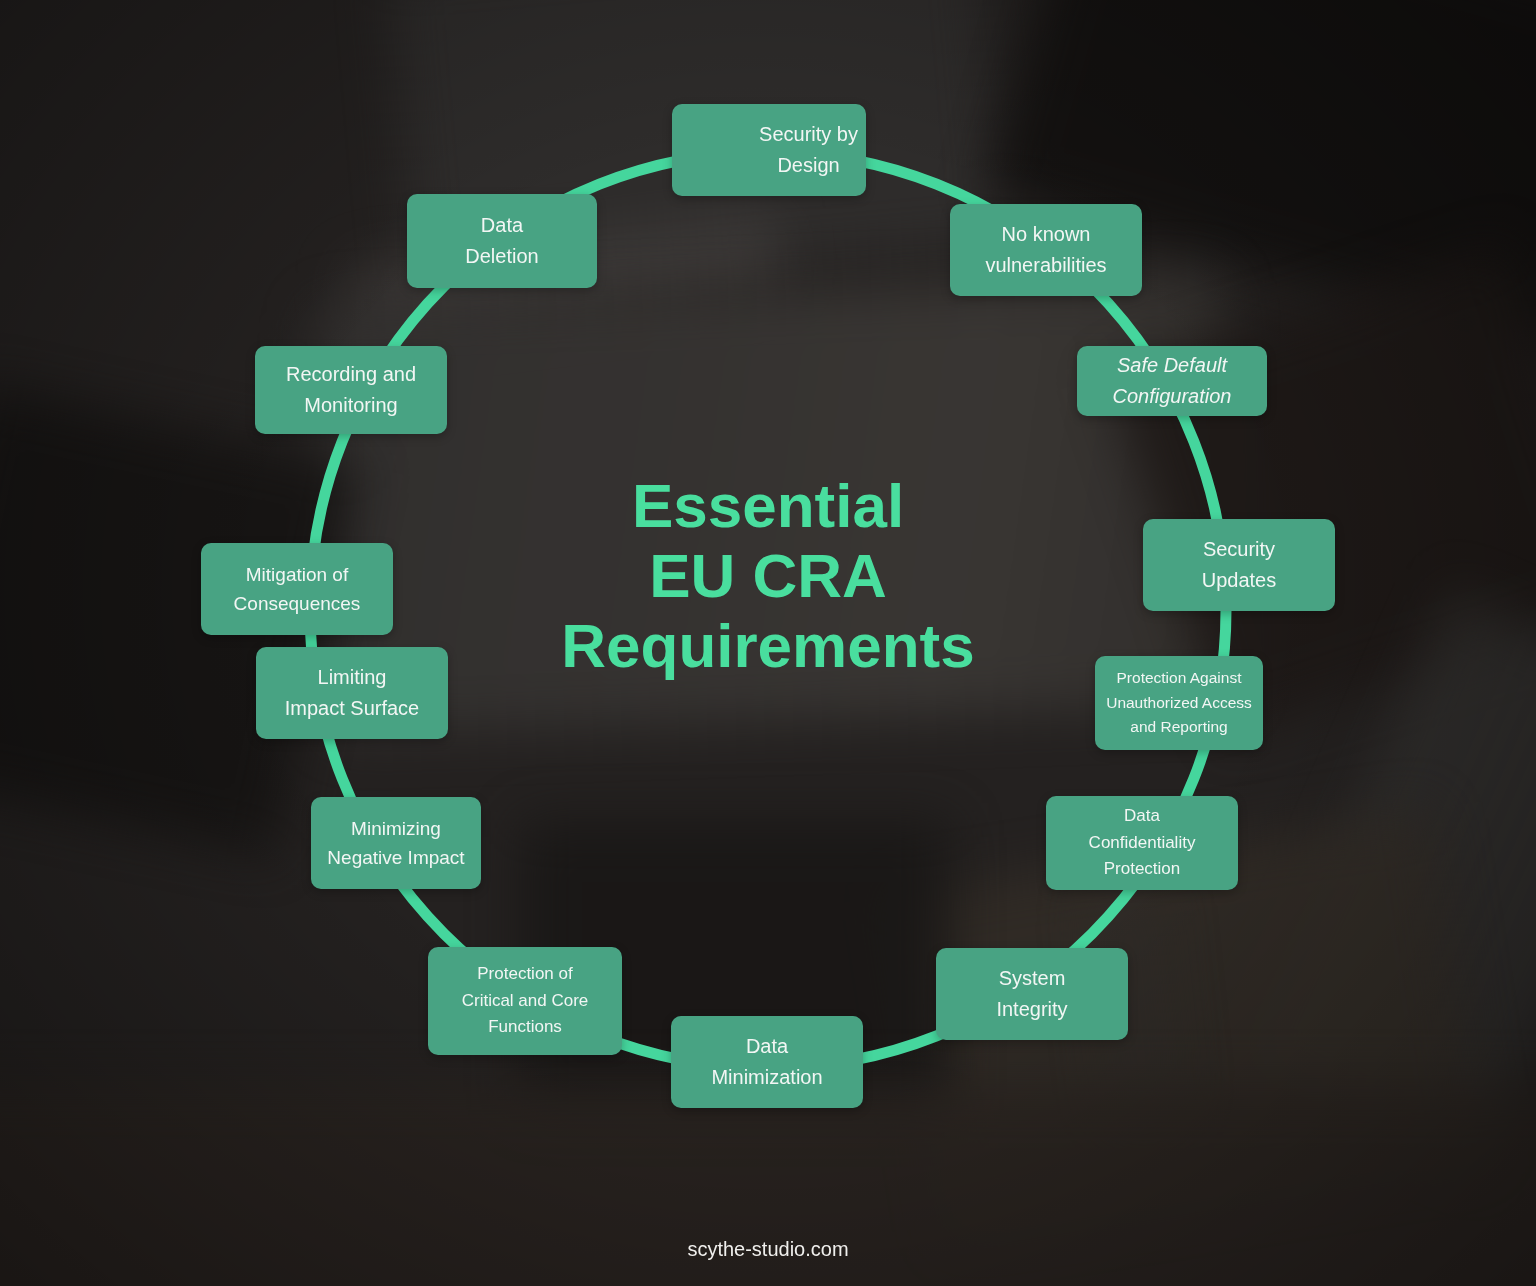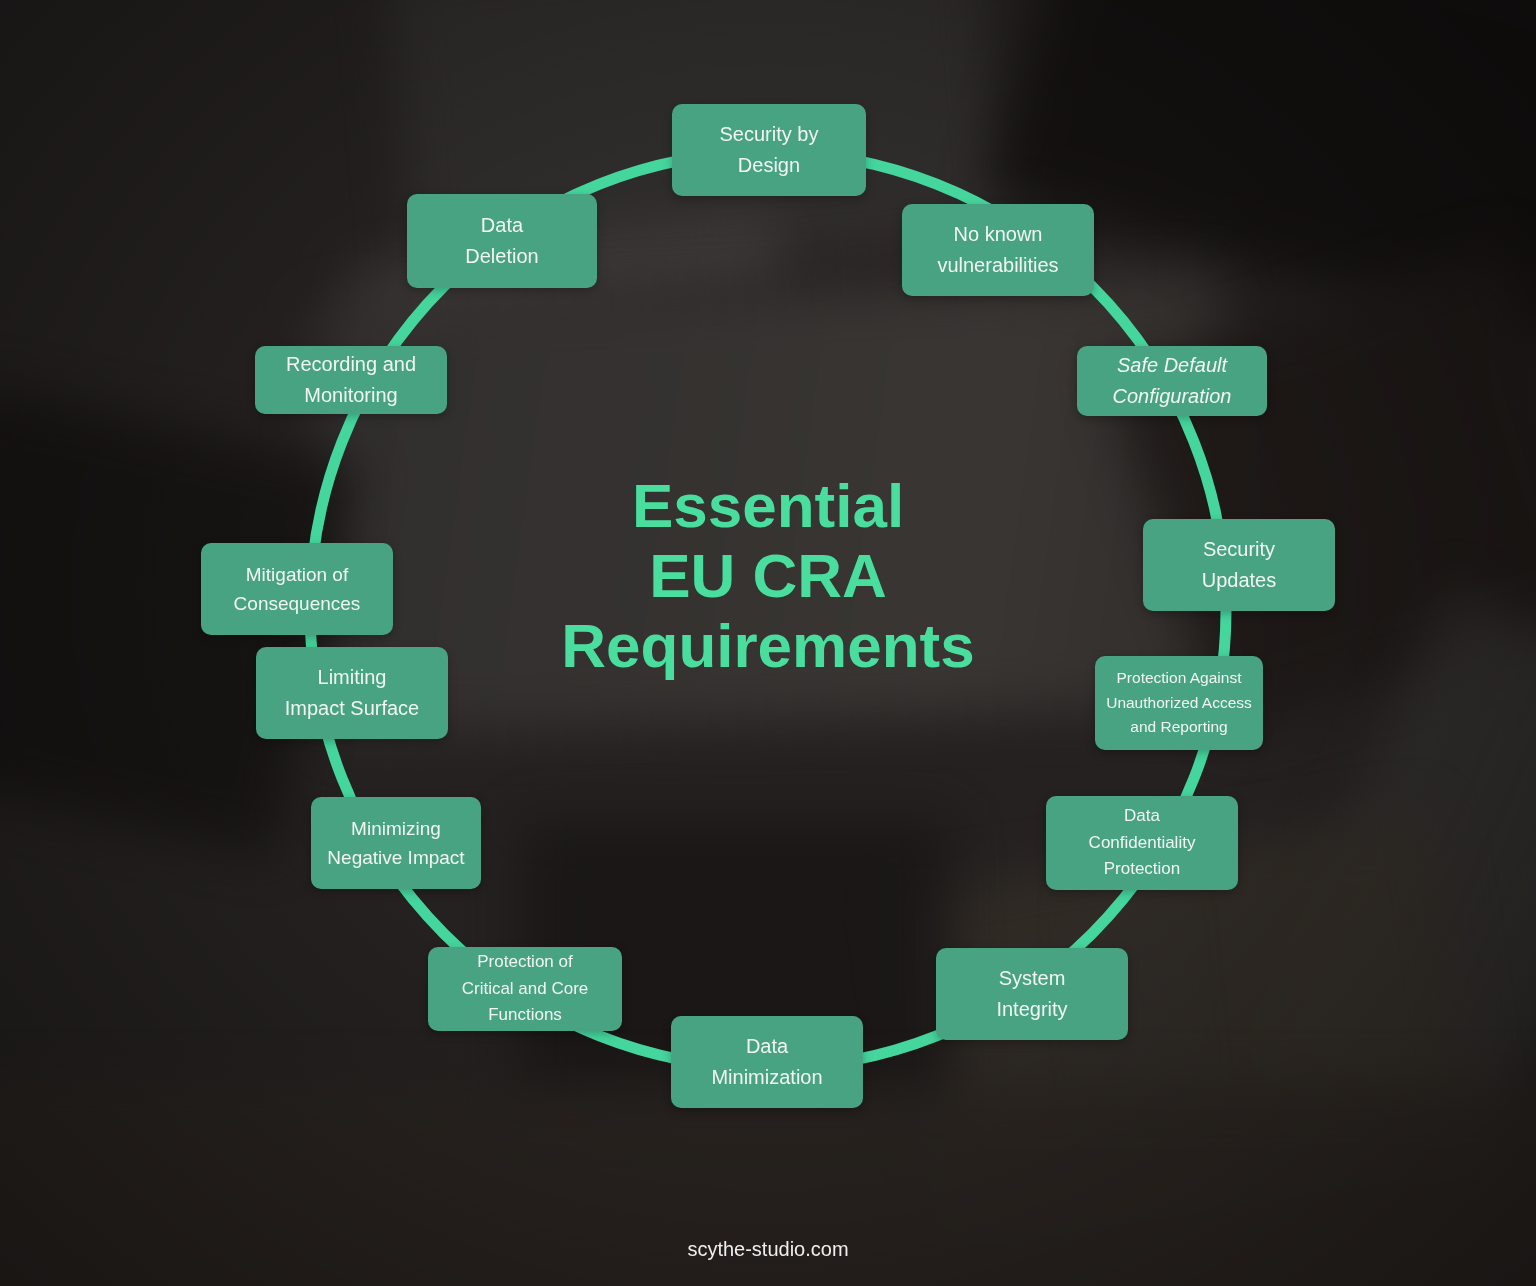--- a/index.html
+++ b/index.html
@@ -71,7 +71,7 @@
   }
   .node-label { white-space: pre-line; }
 
-  .n1  { left: 672px;  top: 104px;  width: 194px; height: 92px; }
+  .n1  { left: 672px;  top: 104px;  width: 194px; height: 92px; justify-content: flex-end; }
   .n2  { left: 902px;  top: 204px;  width: 192px; height: 92px; }
   .n3  { left: 1077px; top: 346px;  width: 190px; height: 70px; font-style: italic; }
   .n4  { left: 1143px; top: 519px;  width: 192px; height: 92px; }

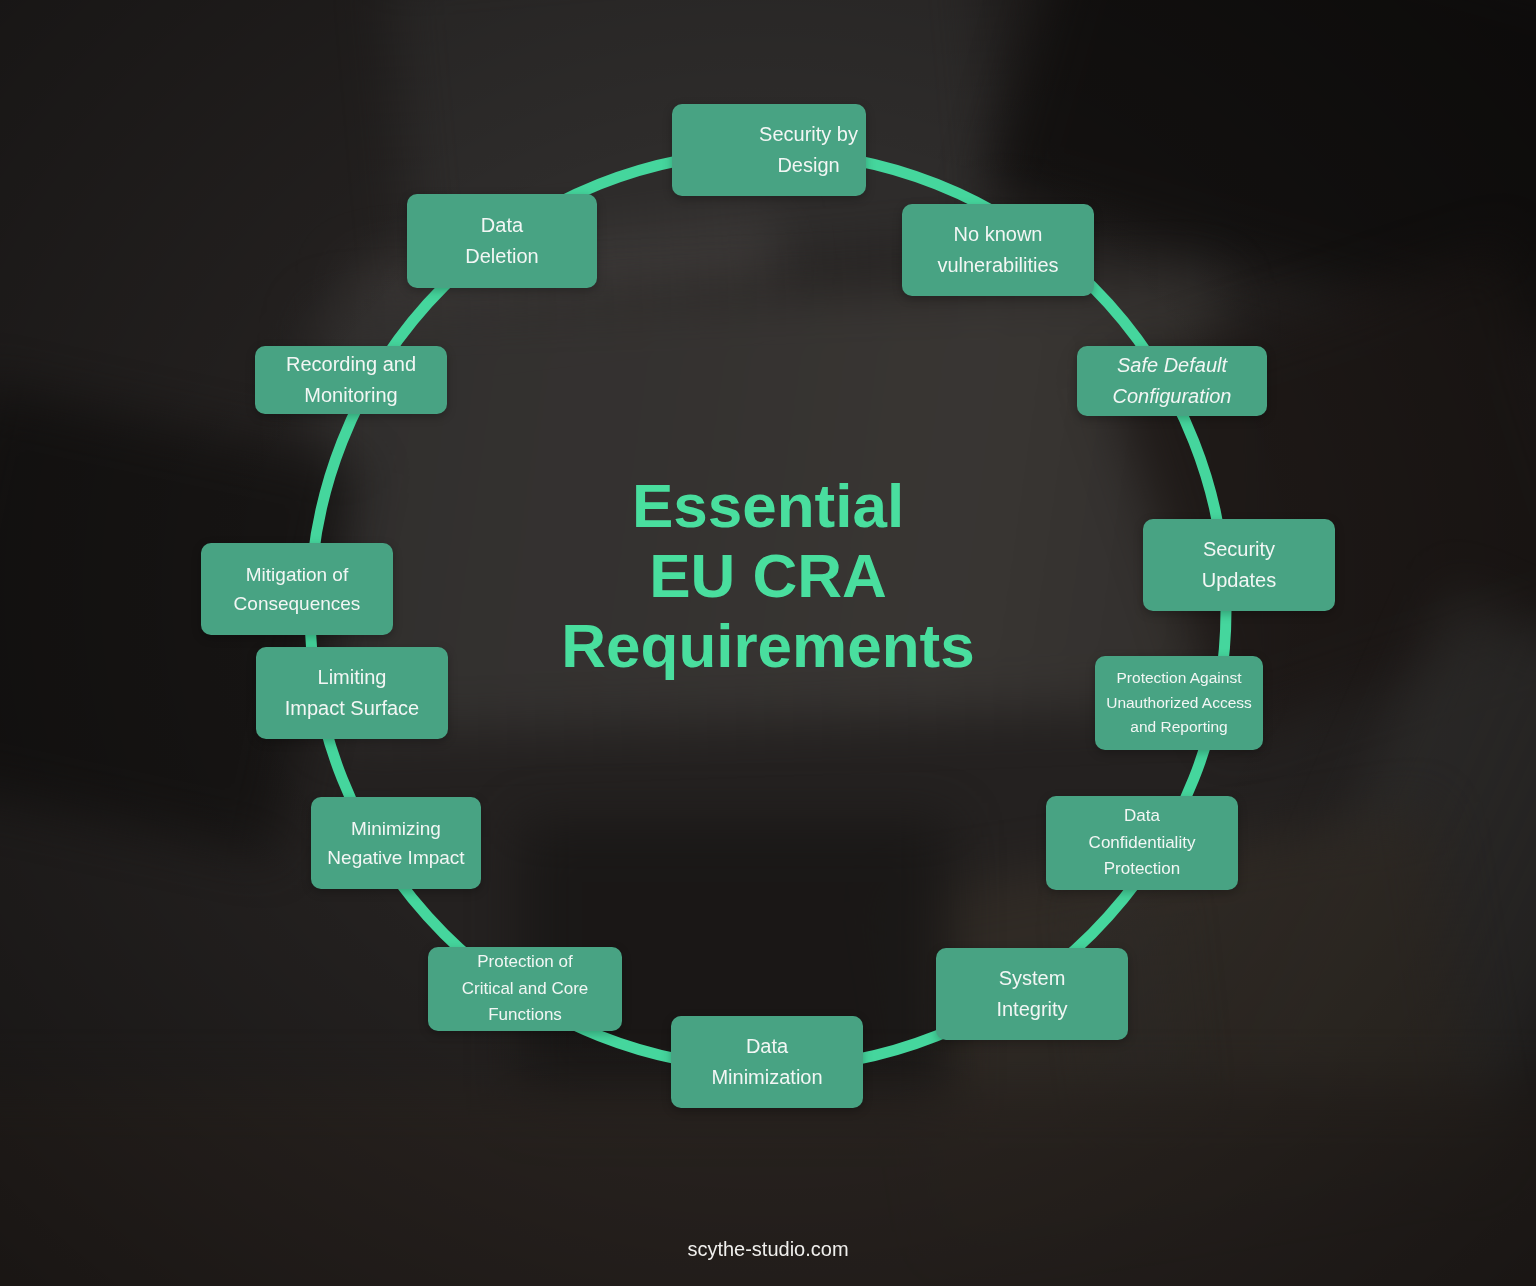--- a/index.html
+++ b/index.html
@@ -72,7 +72,7 @@
   .node-label { white-space: pre-line; }
 
   .n1  { left: 672px;  top: 104px;  width: 194px; height: 92px; justify-content: flex-end; }
-  .n2  { left: 902px;  top: 204px;  width: 192px; height: 92px; }
+  .n2  { left: 950px;  top: 204px;  width: 192px; height: 92px; }
   .n3  { left: 1077px; top: 346px;  width: 190px; height: 70px; font-style: italic; }
   .n4  { left: 1143px; top: 519px;  width: 192px; height: 92px; }
   .n5  { left: 1095px; top: 656px;  width: 168px; height: 94px; font-size: 15.5px; line-height: 1.6; }

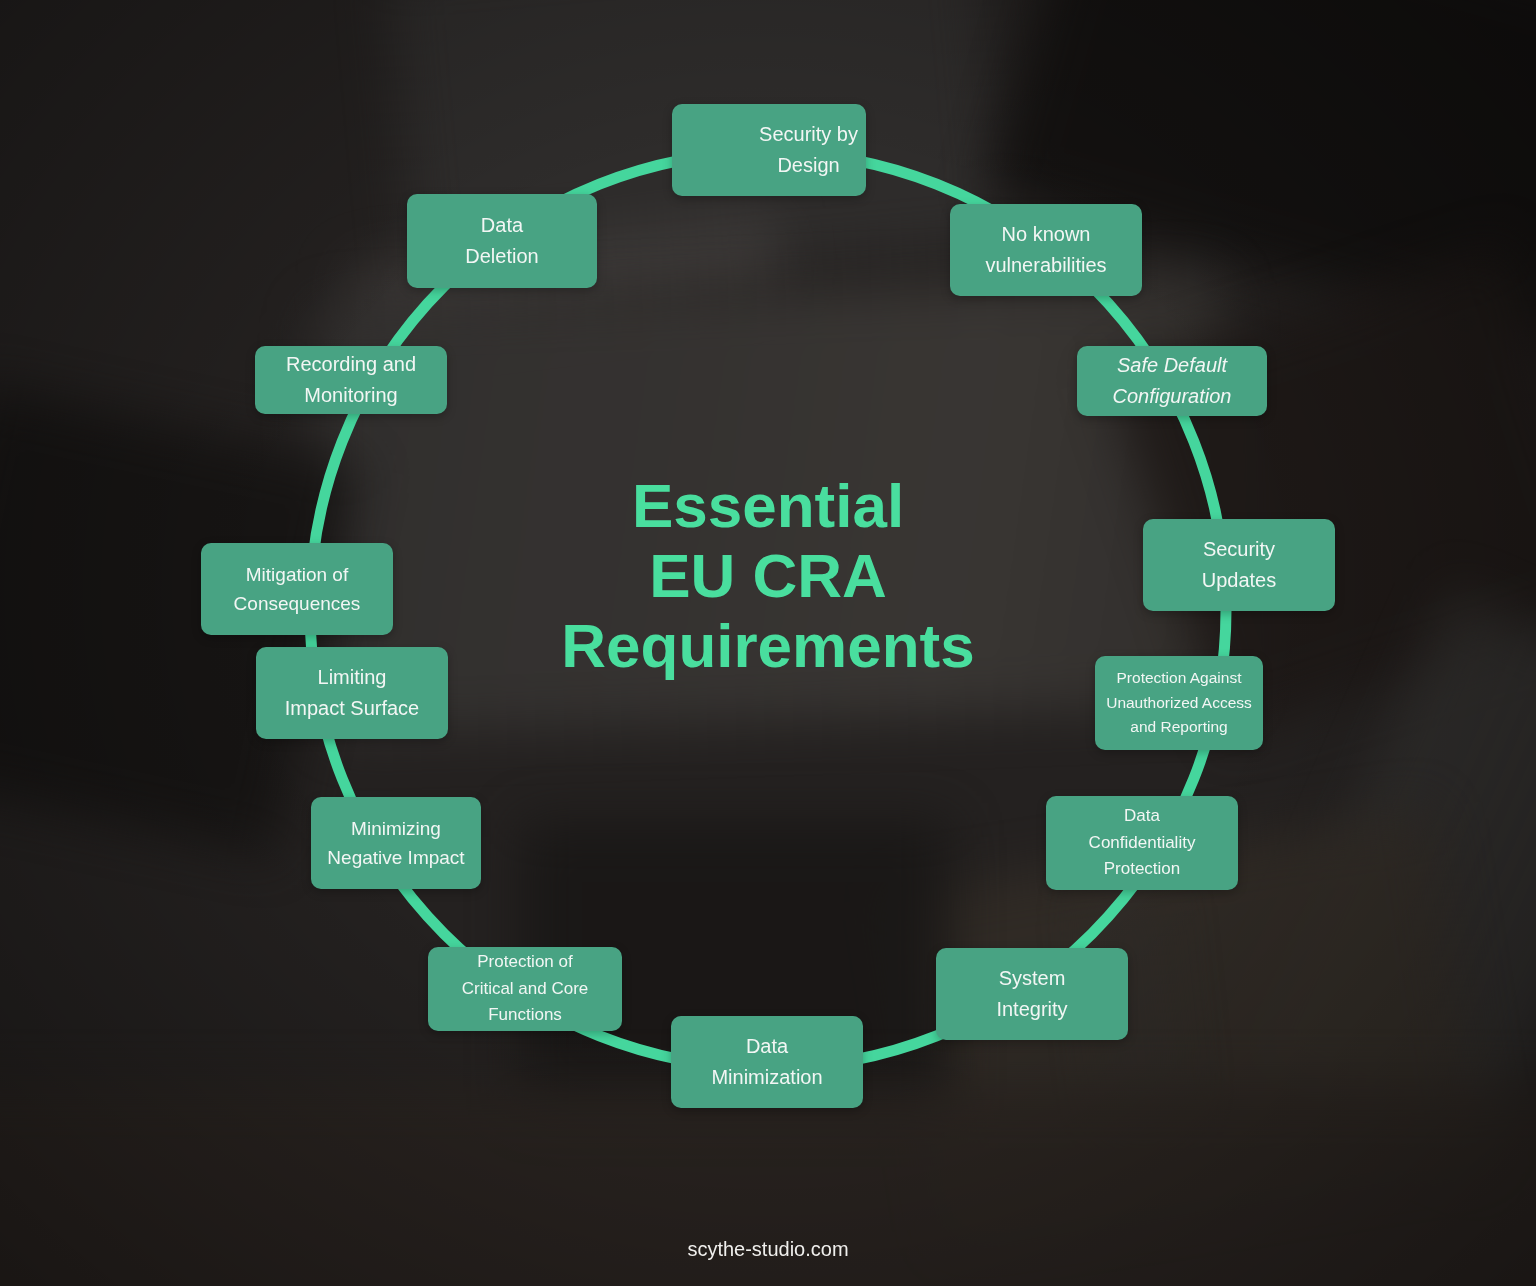--- a/index.html
+++ b/index.html
@@ -83,7 +83,7 @@
   .n10 { left: 311px;  top: 797px;  width: 170px; height: 92px; font-size: 19px; }
   .n11 { left: 256px;  top: 647px;  width: 192px; height: 92px; }
   .n12 { left: 201px;  top: 497px;  width: 192px; height: 92px; font-size: 19px; margin-top: 46px; }
-  .n13 { left: 255px;  top: 346px;  width: 192px; height: 68px; }
+  .n13 { left: 255px;  top: 346px;  width: 192px; height: 88px; }
   .n14 { left: 407px;  top: 194px;  width: 190px; height: 94px; }
 
   

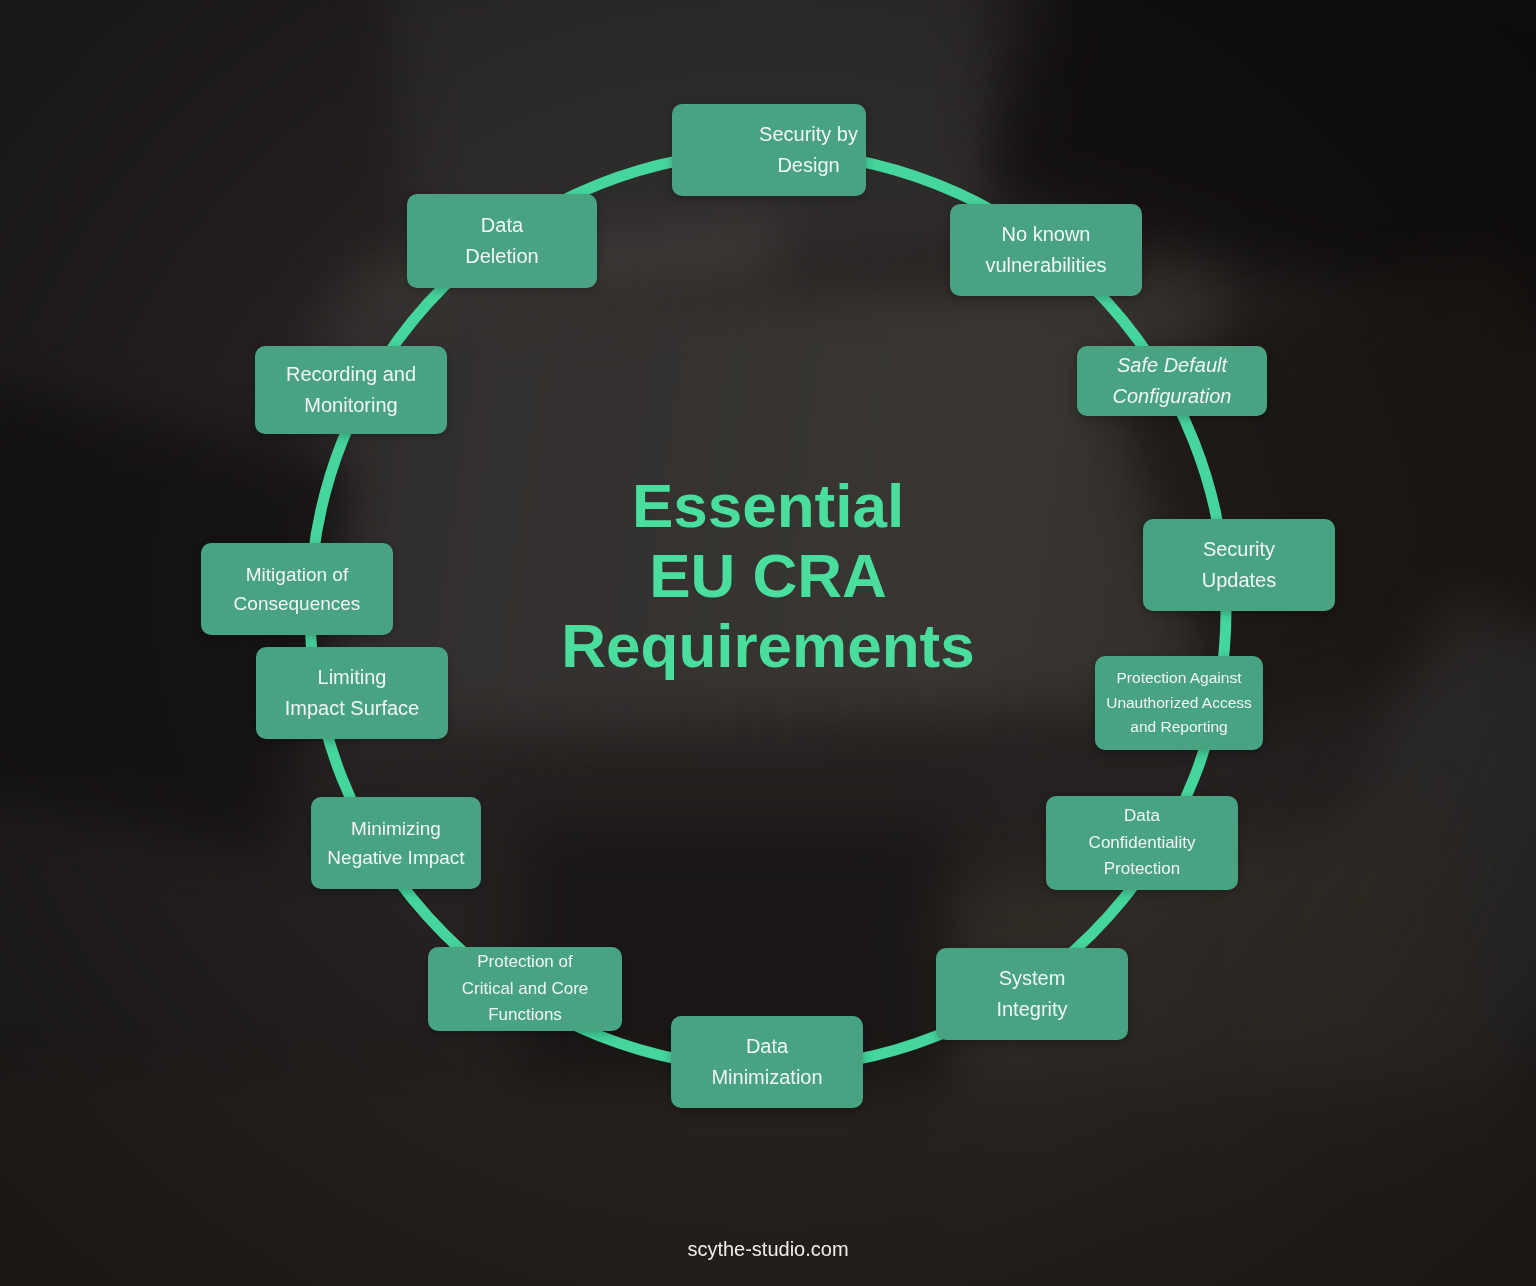--- a/index.html
+++ b/index.html
@@ -79,7 +79,7 @@
   .n6  { left: 1046px; top: 796px;  width: 192px; height: 94px; font-size: 17px;  line-height: 1.55; }
   .n7  { left: 936px;  top: 948px;  width: 192px; height: 92px; }
   .n8  { left: 671px;  top: 1016px; width: 192px; height: 92px; }
-  .n9  { left: 428px;  top: 947px;  width: 194px; height: 84px; font-size: 17px;  line-height: 1.55; }
+  .n9  { left: 428px;  top: 947px;  width: 194px; height: 108px; font-size: 17px;  line-height: 1.55; }
   .n10 { left: 311px;  top: 797px;  width: 170px; height: 92px; font-size: 19px; }
   .n11 { left: 256px;  top: 647px;  width: 192px; height: 92px; }
   .n12 { left: 201px;  top: 497px;  width: 192px; height: 92px; font-size: 19px; margin-top: 46px; }

